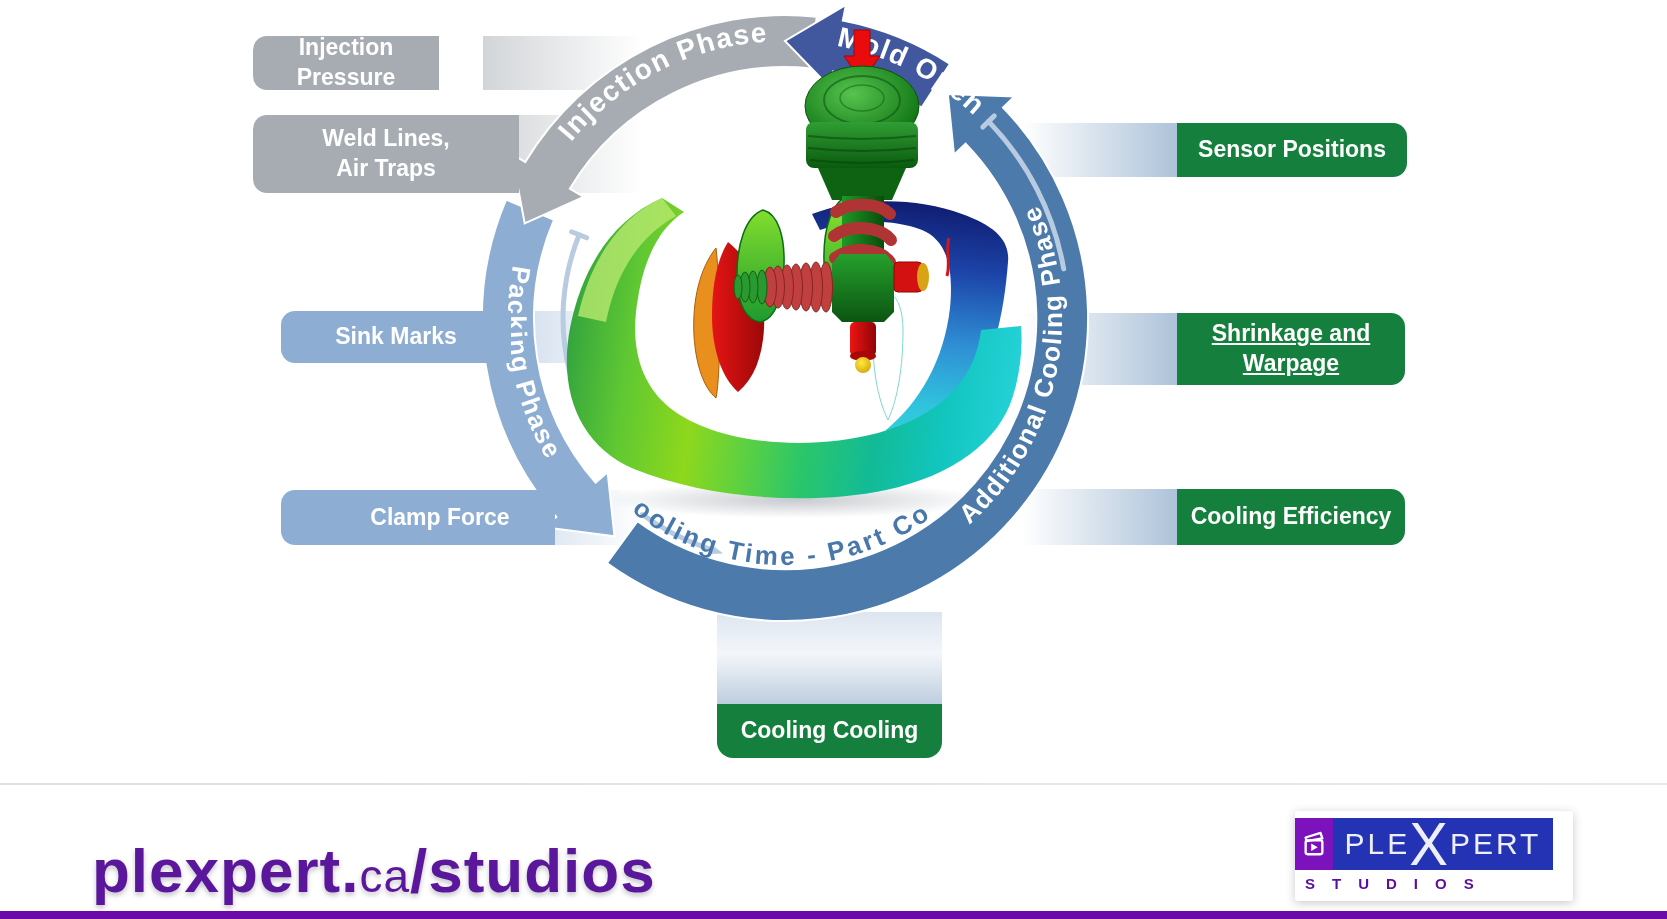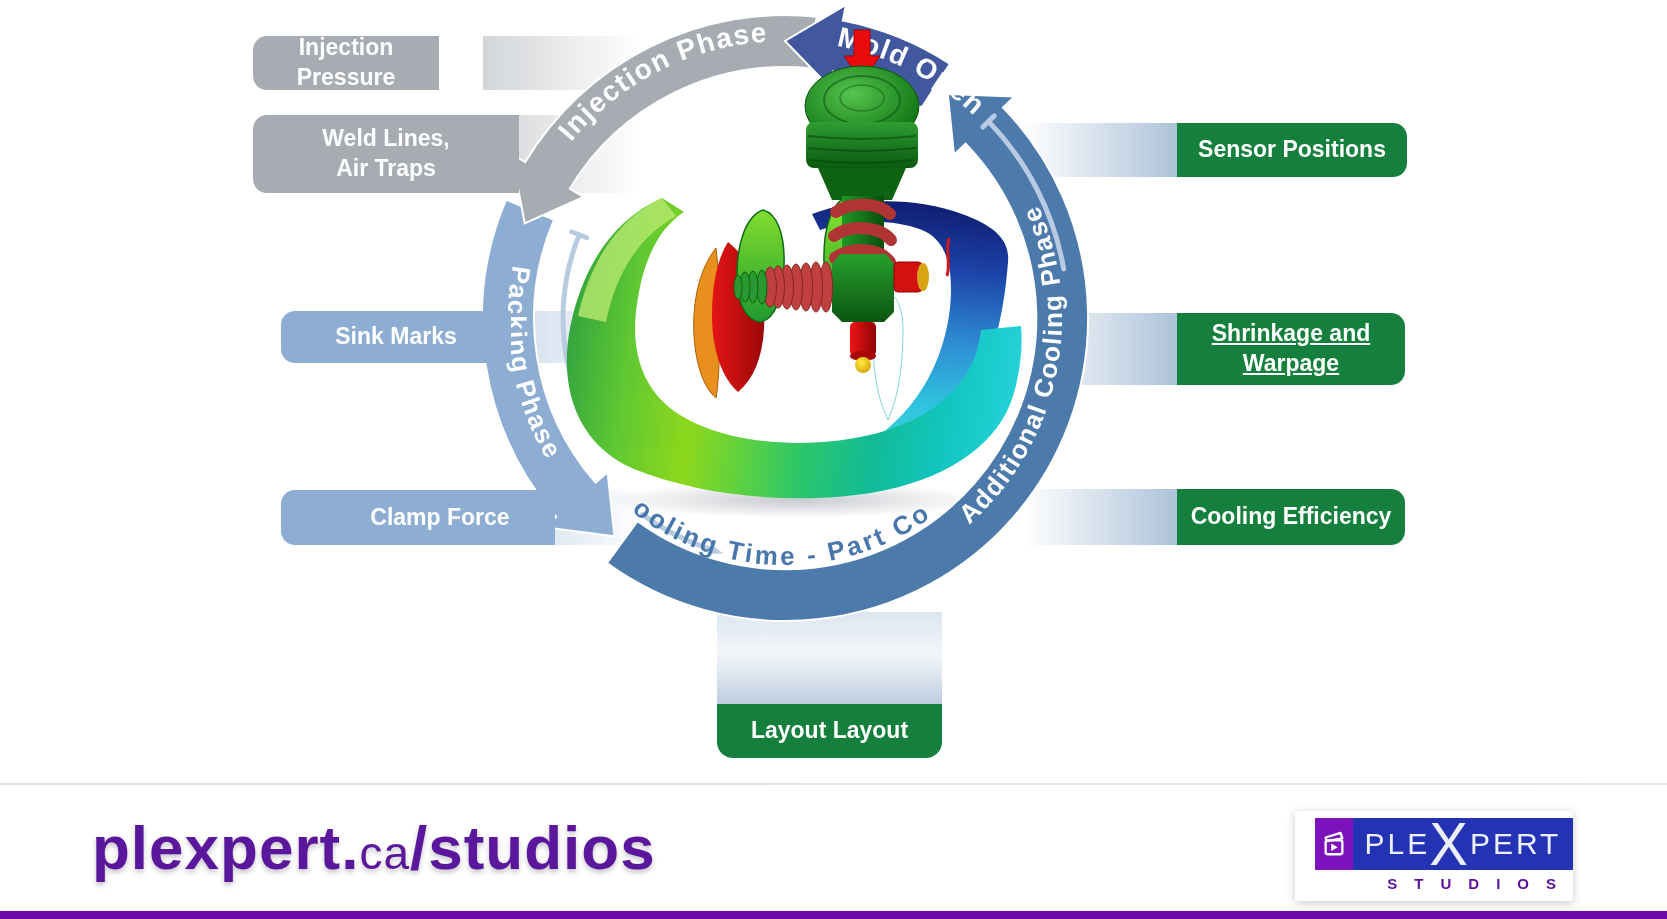--- a/index.html
+++ b/index.html
@@ -224,7 +224,7 @@
   <div class="callout c-med round-right" style="left:1177px;top:489px;width:228px;height:56px;">
     <span>Cooling Efficiency</span></div>
   <div class="callout c-med round-bottom" style="left:717px;top:704px;width:225px;height:54px;">
-    <span>Layout Layout</span></div>
+    <span>Cooling Cooling</span></div>
 
   <div class="divider"></div>
   <div class="site-url">

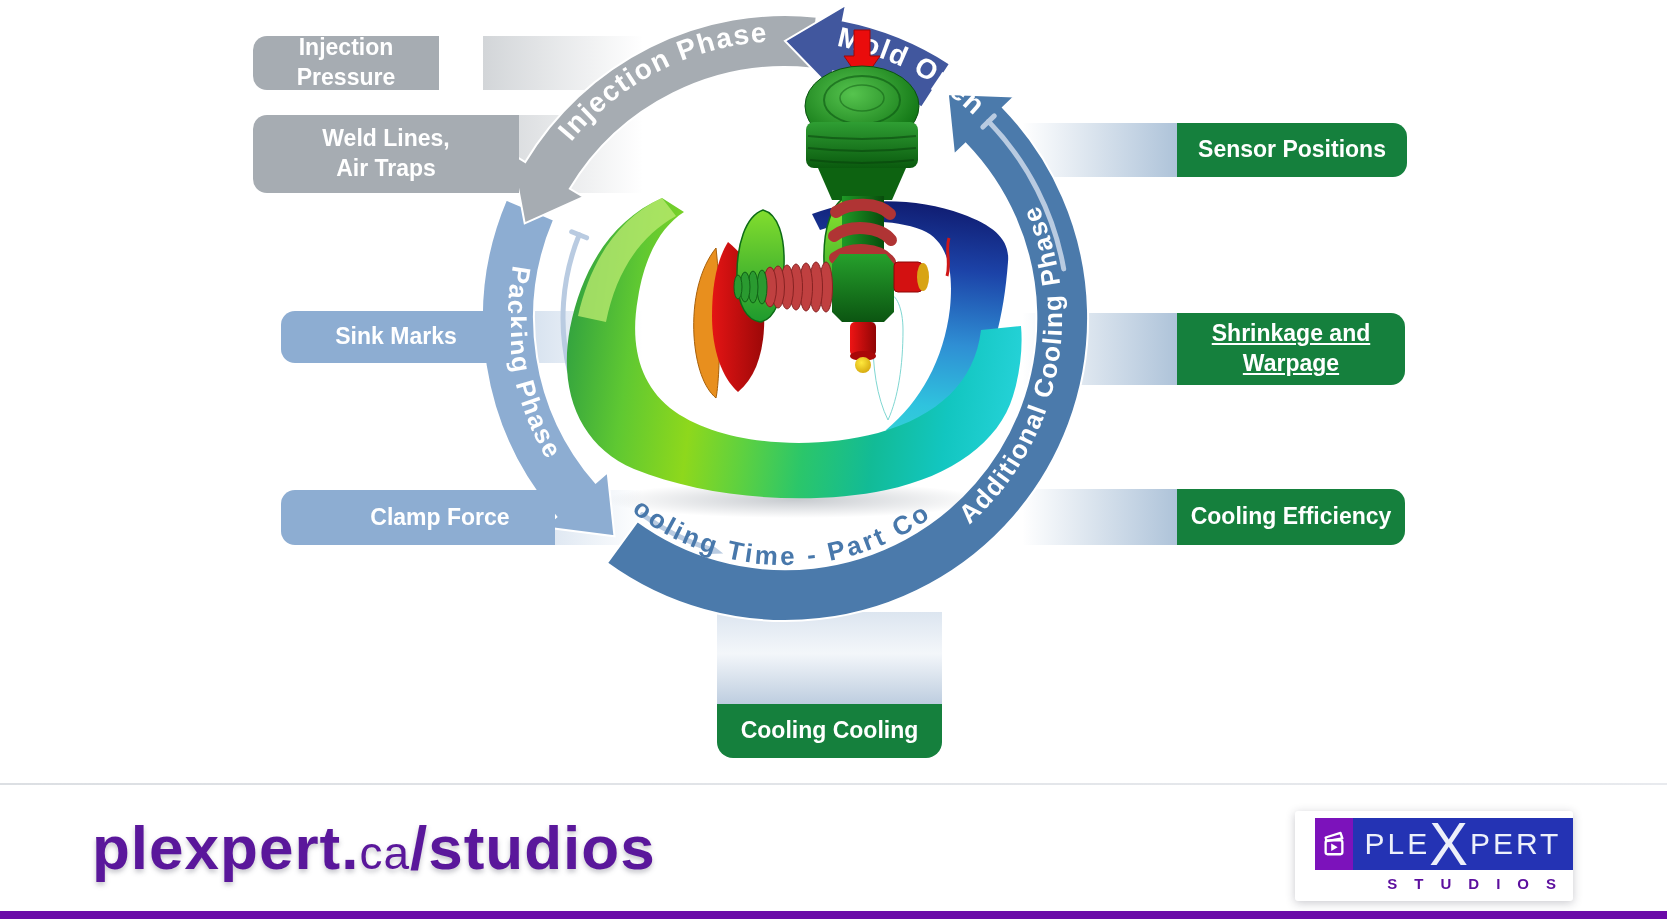--- a/index.html
+++ b/index.html
@@ -34,7 +34,7 @@
            background:linear-gradient(to right,#dcdfe3,#e8eaee);}
   .site-url{position:absolute;left:92px;top:812px;z-index:4;display:flex;align-items:baseline;
             color:#5a179b;text-shadow:0 3px 5px rgba(90,90,105,.35);}
-  .url-big{font-size:62px;font-weight:bold;letter-spacing:1px;}
+  .url-big{font-size:62px;font-weight:bold;letter-spacing:1px;margin-top:23px;}
   .url-small{font-size:46px;font-weight:400;letter-spacing:1px;}
   .logo-panel{position:absolute;left:1295px;top:811px;width:278px;height:90px;z-index:4;
               background:#ffffff;box-shadow:0 2px 10px rgba(40,40,60,.25);border-radius:3px;

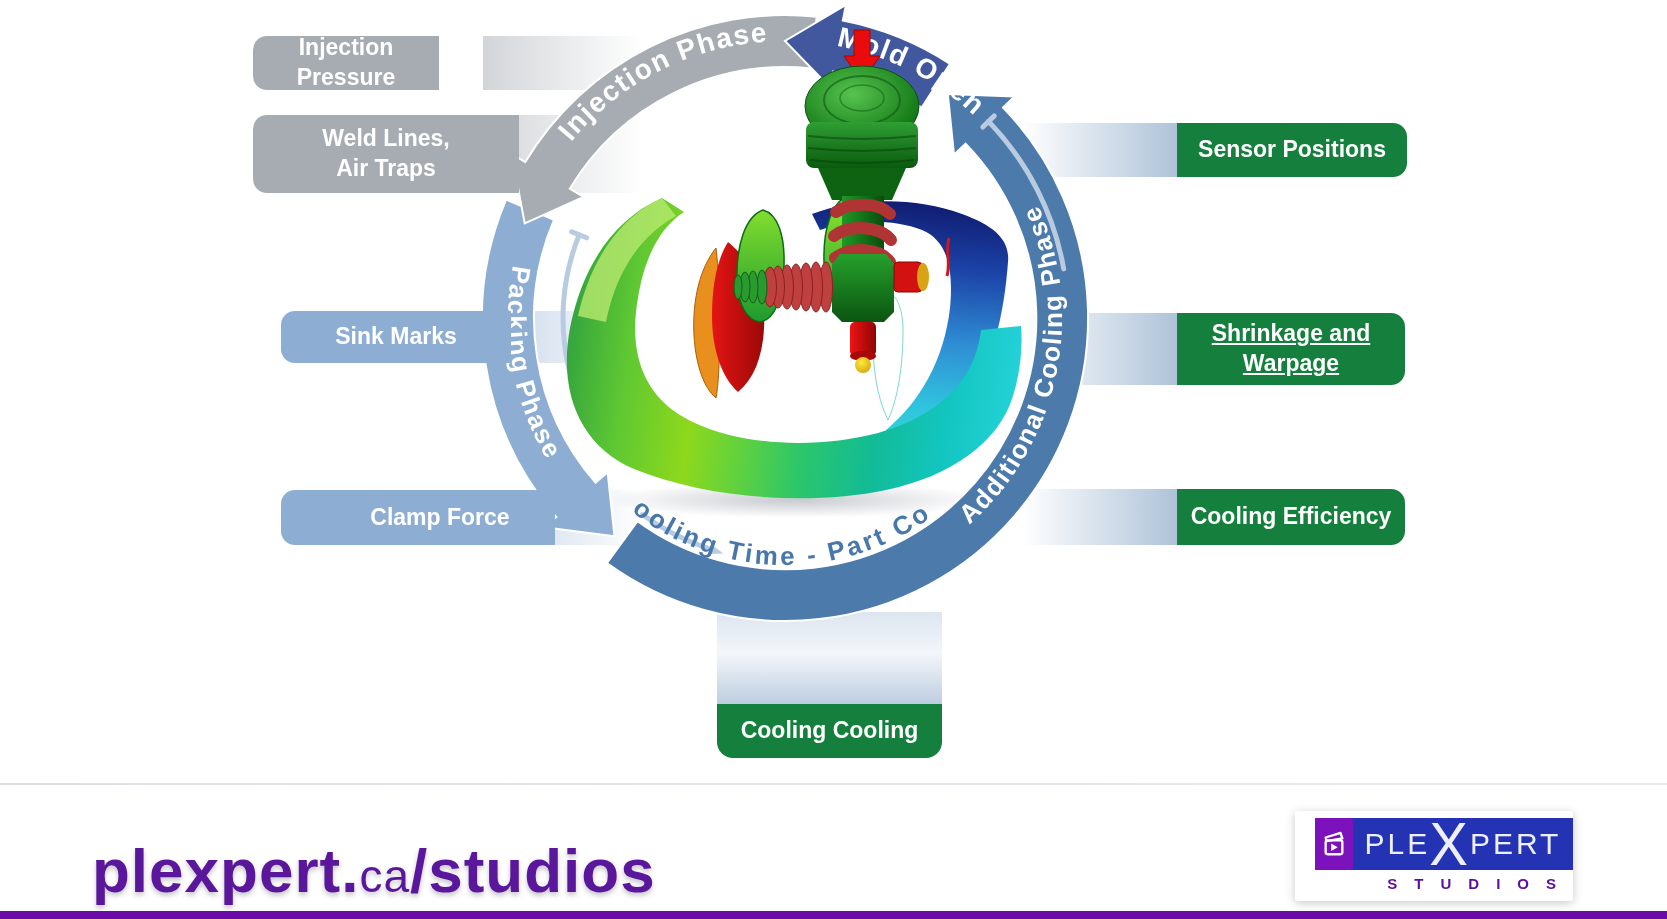--- a/index.html
+++ b/index.html
@@ -38,7 +38,7 @@
   .url-small{font-size:46px;font-weight:400;letter-spacing:1px;}
   .logo-panel{position:absolute;left:1295px;top:811px;width:278px;height:90px;z-index:4;
               background:#ffffff;box-shadow:0 2px 10px rgba(40,40,60,.25);border-radius:3px;
-              display:flex;flex-direction:column;align-items:flex-end;padding-top:7px;box-sizing:border-box;}
+              display:flex;flex-direction:column;align-items:flex-start;padding-top:7px;box-sizing:border-box;}
   .logo-row{display:flex;align-items:stretch;height:52px;width:258px;}
   .clapper-box{width:38px;background:#7c12bb;display:flex;align-items:center;justify-content:center;}
   .brand-box{flex:1;background:#2433b4;display:flex;align-items:center;justify-content:center;

